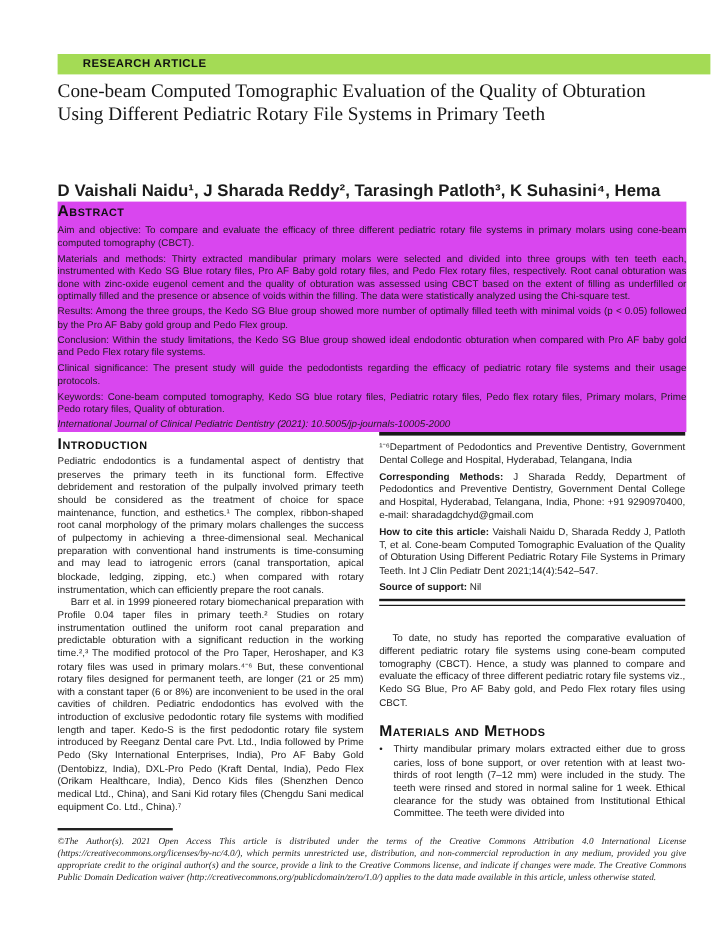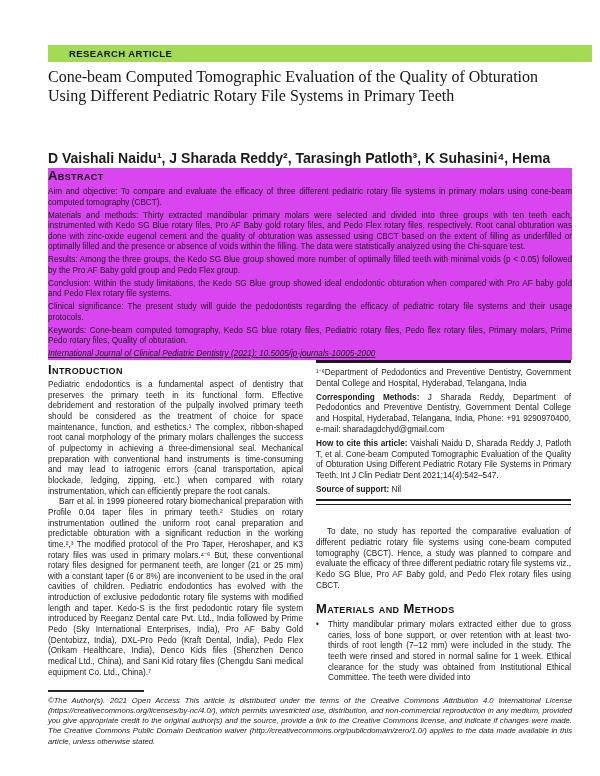--- a/index.html
+++ b/index.html
@@ -37,7 +37,7 @@
   }
   .abs p{margin:0 0 2.5px 0;font-size:8.2px;line-height:1.28;text-align:justify;}
   .abs .lbl{font-weight:400;}
-  .citation{font-style:italic;font-size:8.2px;line-height:1.3;margin-top:1px;text-decoration:underline;}
+  .citation{font-style:italic;font-size:8.2px;line-height:1.3;margin-top:1px;}
   .columns{
     position:absolute;left:48px;top:360px;width:524px;
     display:flex;gap:13px;

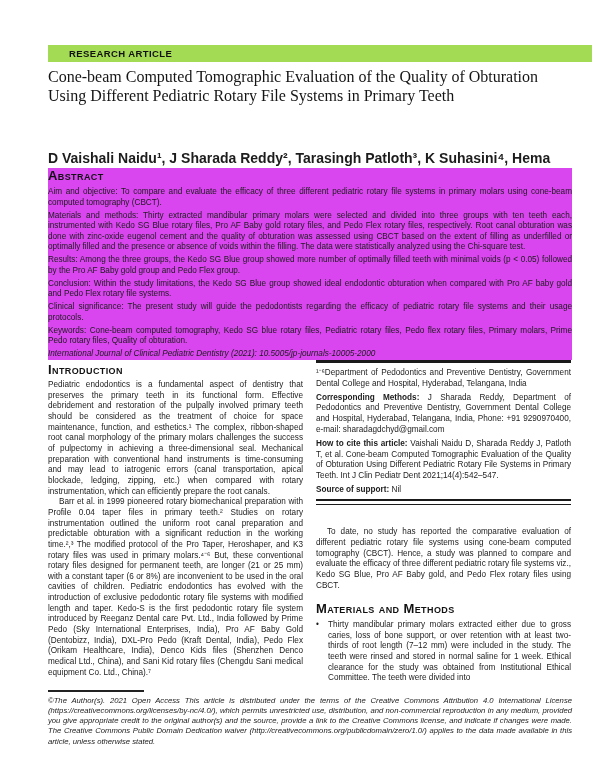--- a/index.html
+++ b/index.html
@@ -60,7 +60,7 @@
   }
   .footer-rule{width:96px;height:2px;background:#222;margin-bottom:4px;}
   .footer p{
-    margin:0;font-family:Liberation Sans, sans-serif;font-style:italic;
+    margin:0;font-family:Liberation Serif, serif;font-style:italic;
     font-size:7.7px;line-height:1.32;text-align:justify;color:#222;
   }
 </style>

